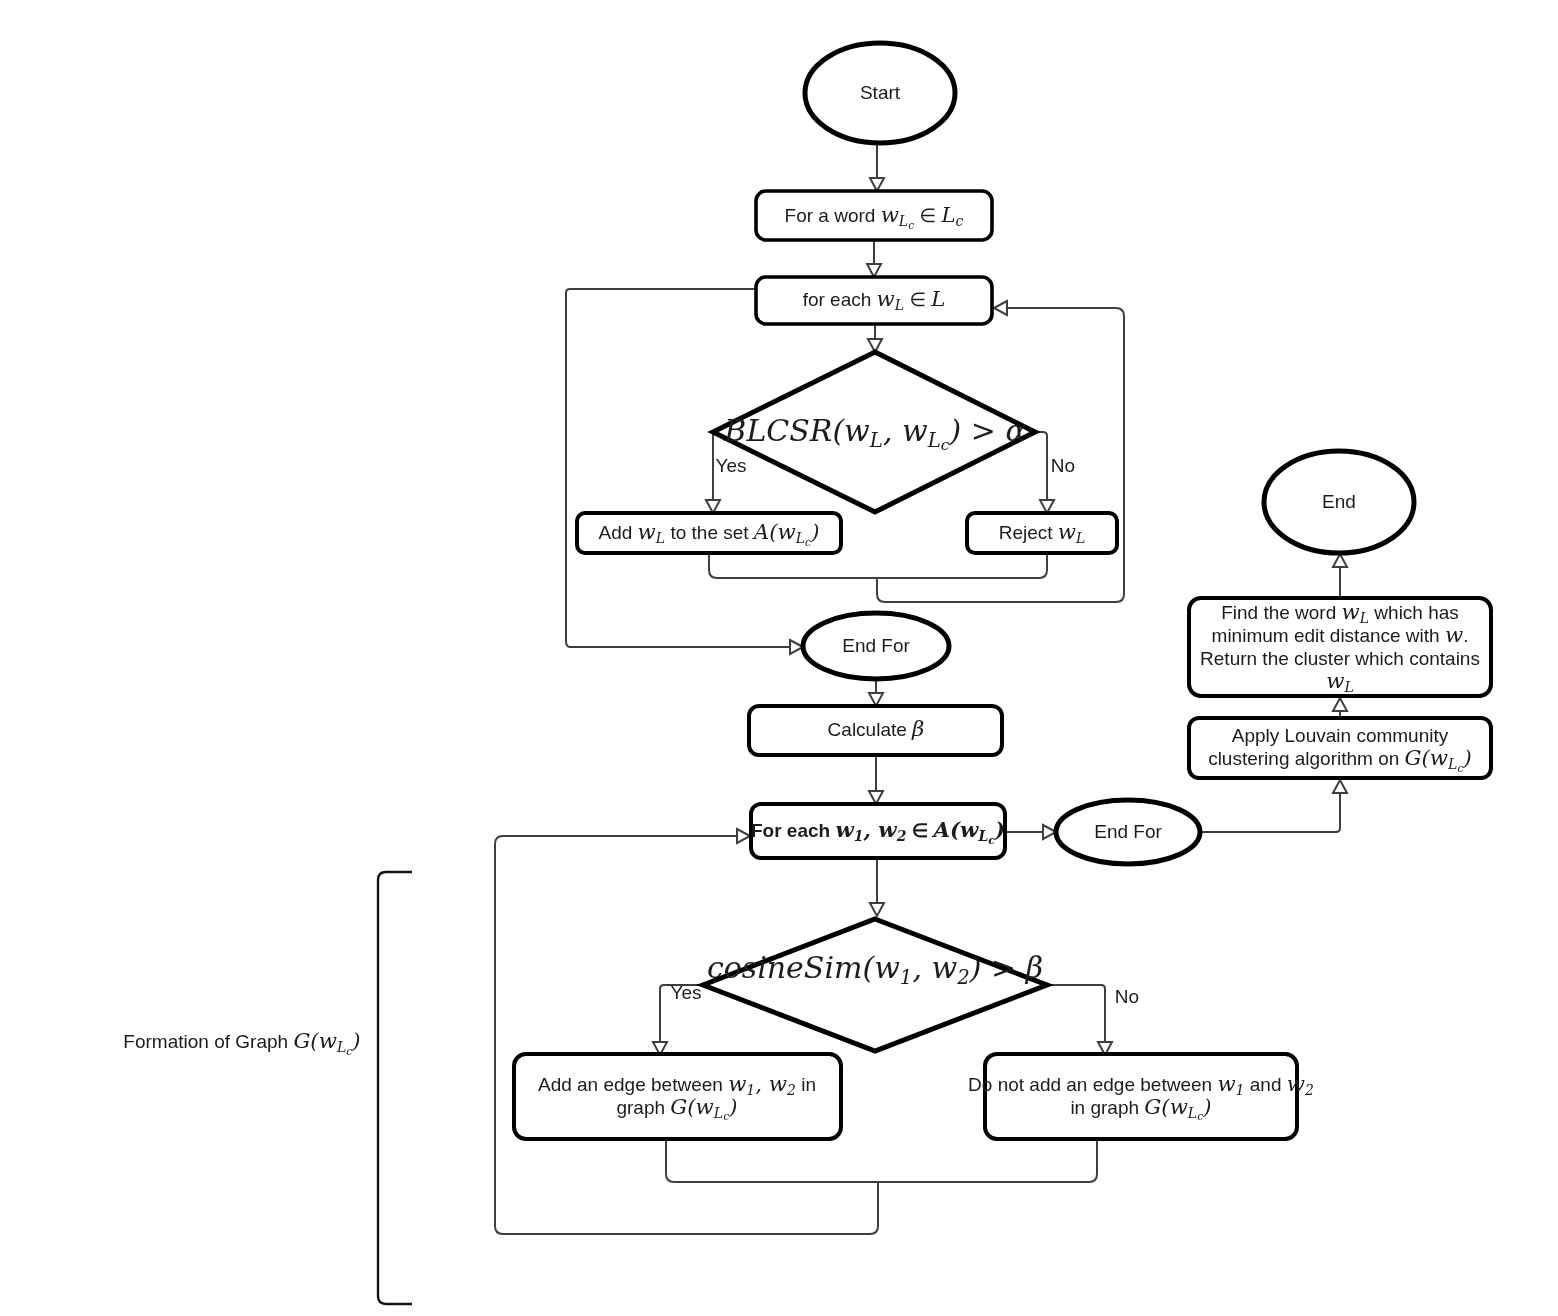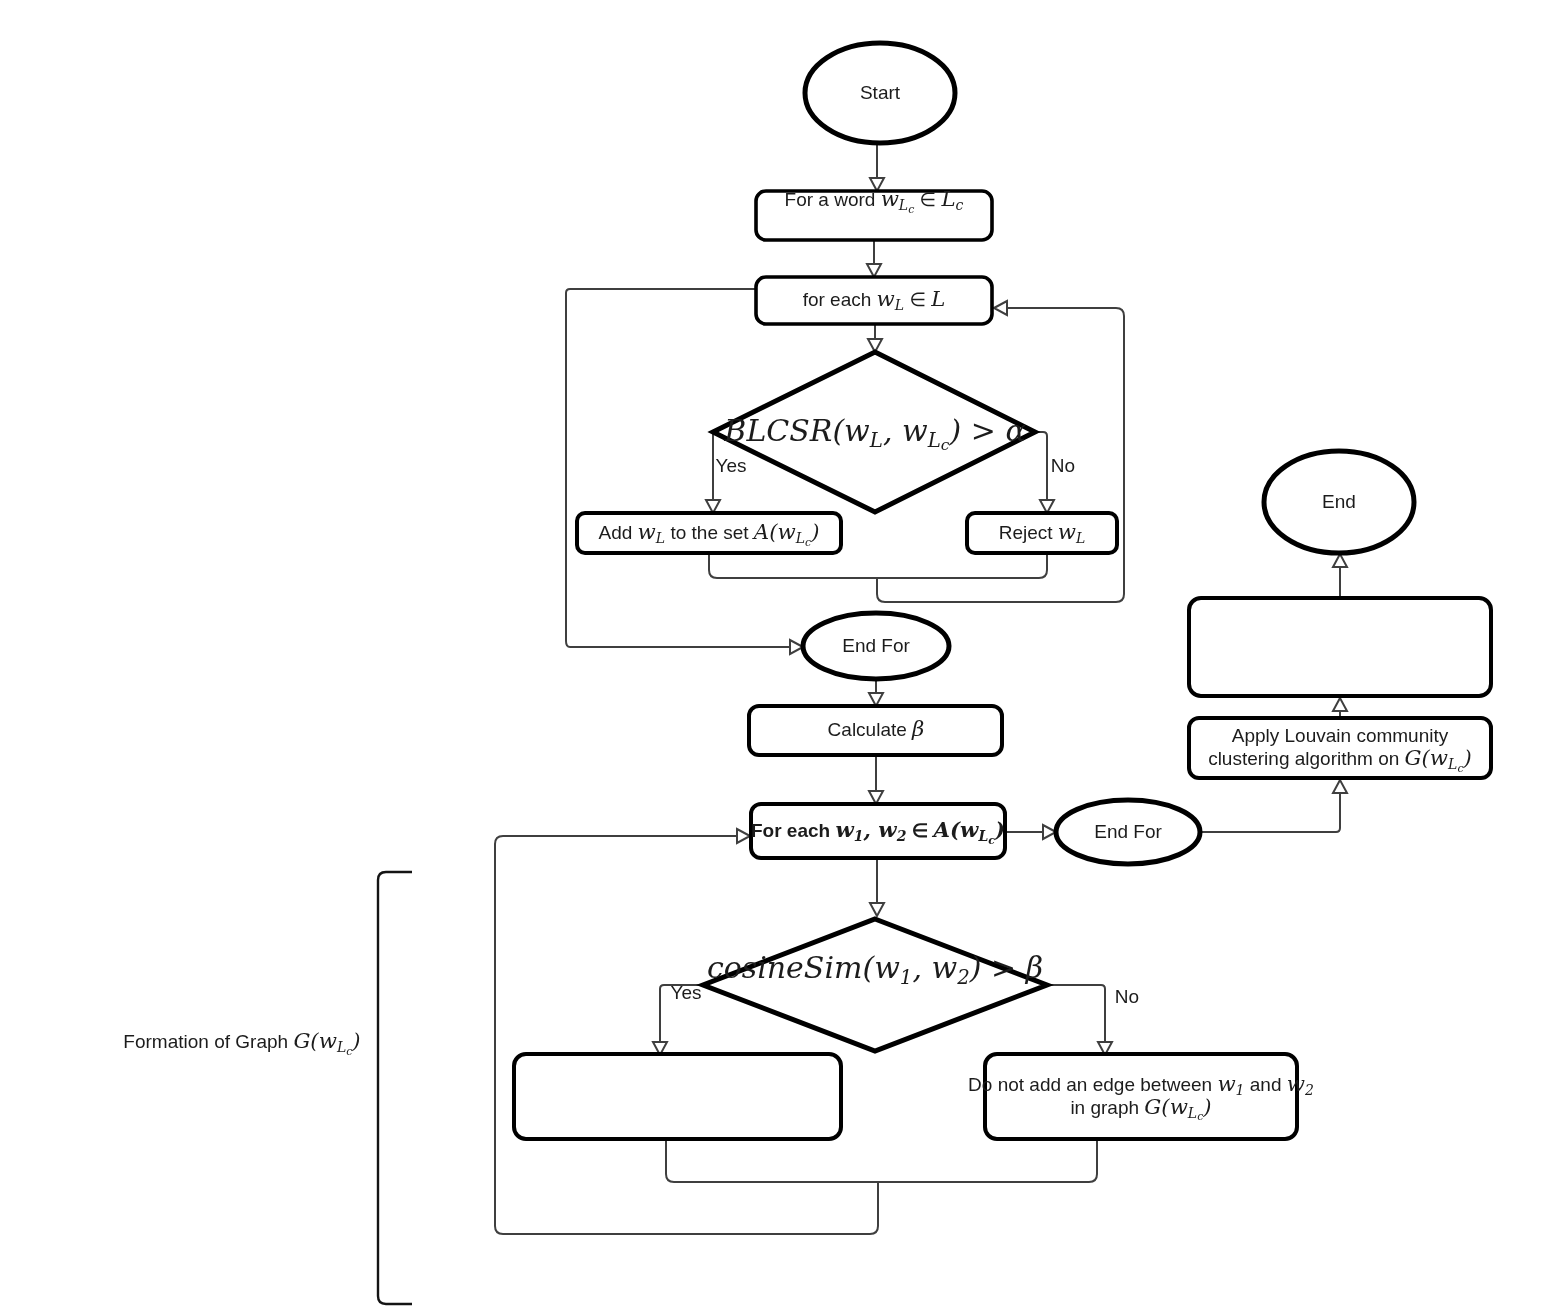--- a/index.html
+++ b/index.html
@@ -109,7 +109,7 @@
   </svg>
 
   <div class="label" style="left:880px; top:93px;text-align:center;">Start</div>
-  <div class="label" style="left:874px; top:200px;">For a word <i>w<sub>L<sub>c</sub></sub></i> ∈ <i>L<sub>c</sub></i></div>
+  <div class="label" style="left:874px; top:216px;">For a word <i>w<sub>L<sub>c</sub></sub></i> ∈ <i>L<sub>c</sub></i></div>
   <div class="label" style="left:874px; top:300px;">for each <i>w<sub>L</sub></i> ∈ <i>L</i></div>
   <div class="label math" style="left:875px; top:431px;">BLCSR(w<sub>L</sub>, w<sub>L<sub>c</sub></sub>) &gt; α</div>
   <div class="label edge-label" style="left:731px; top:466px;">Yes</div>

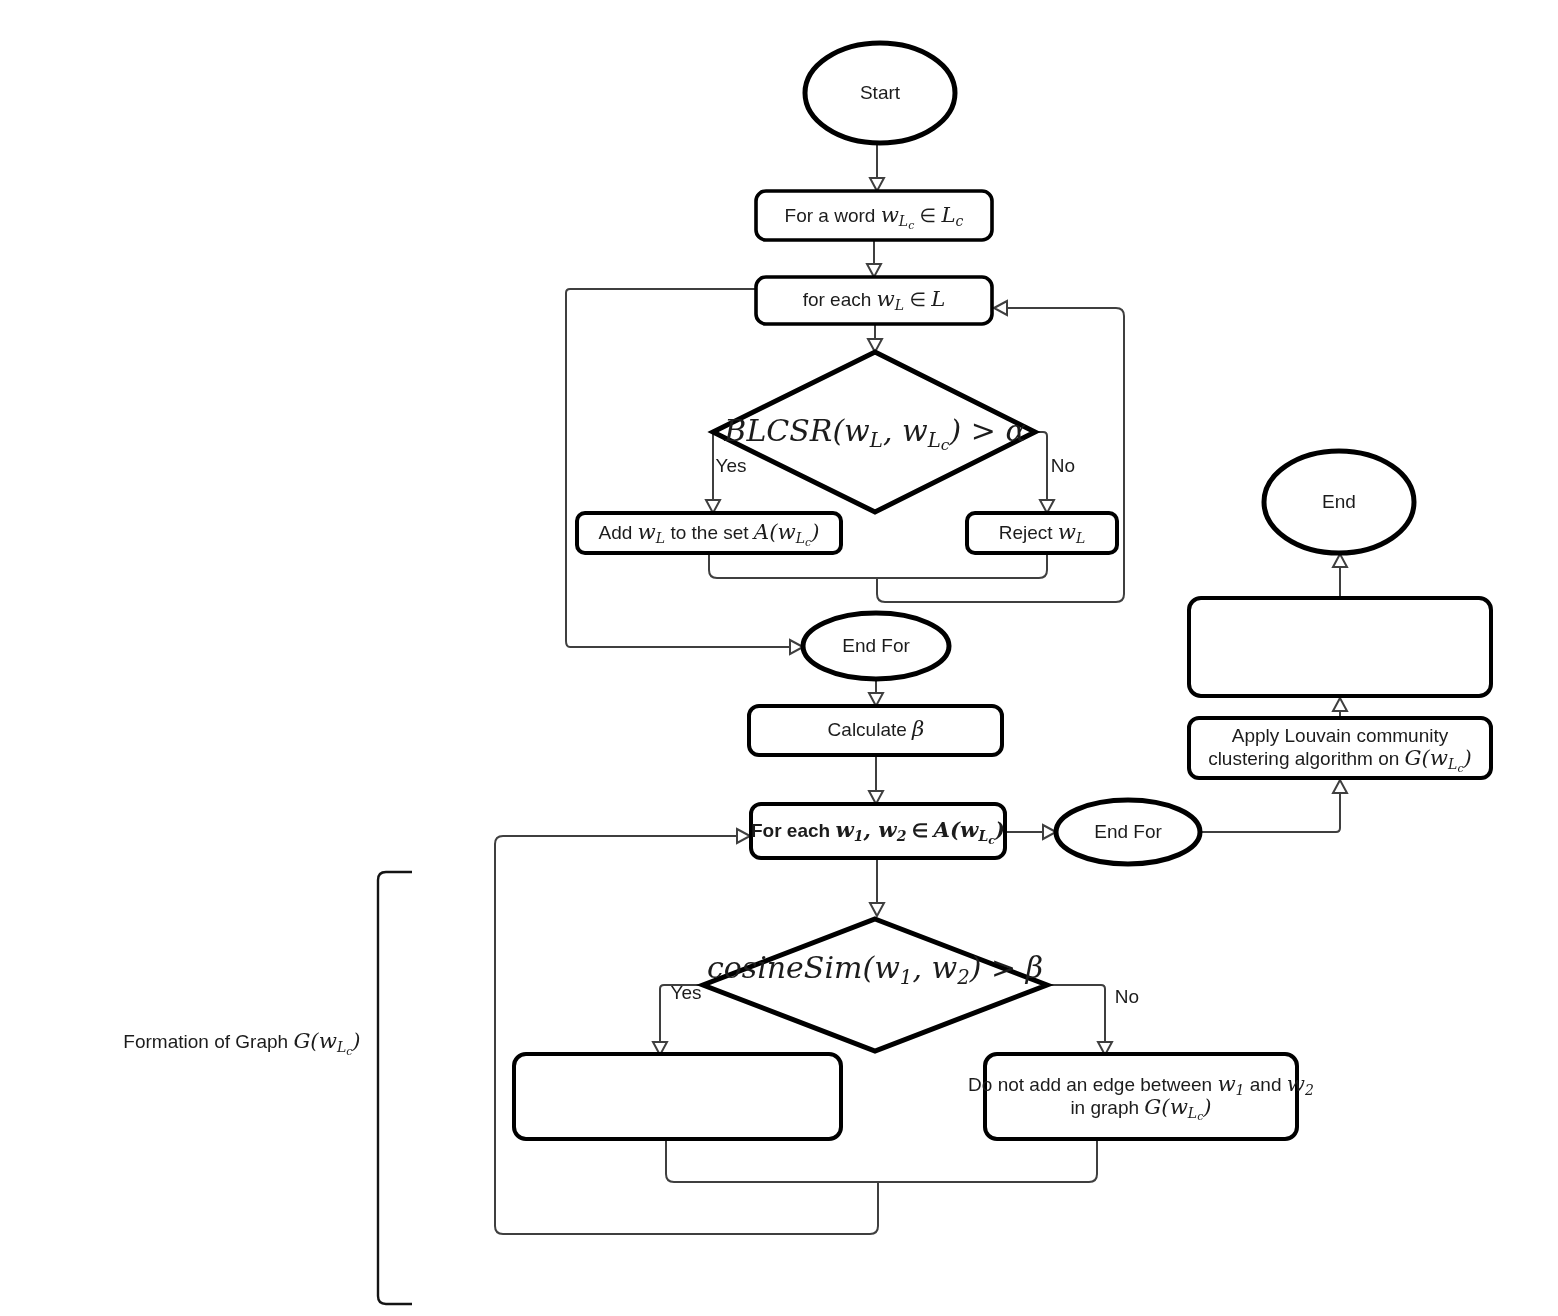--- a/index.html
+++ b/index.html
@@ -125,6 +125,7 @@
   <div class="label edge-label" style="left:1127px; top:997px;">No</div>
   <div class="label wrap" style="left:1141px; top:1096px; width:358px;">Do not add an edge between <i>w<sub>1</sub></i> and <i>w<sub>2</sub></i> in graph <i>G(w<sub>L<sub>c</sub></sub>)</i></div>
   <div class="label wrap" style="left:1340px; top:748px; width:298px;">Apply Louvain community clustering algorithm on <i>G(w<sub>L<sub>c</sub></sub>)</i></div>
+  <div class="label wrap" style="left:1340px; top:647px; width:300px;">Find the word <i>w<sub>L</sub></i> which has minimum edit distance with <i>w</i>. Return the cluster which contains <i>w<sub>L</sub></i></div>
   <div class="label" style="left:1339px; top:502px;">End</div>
   <div class="label" style="left:242px; top:1042px;">Formation of Graph <i>G(w<sub>L<sub>c</sub></sub>)</i></div>
 </div>

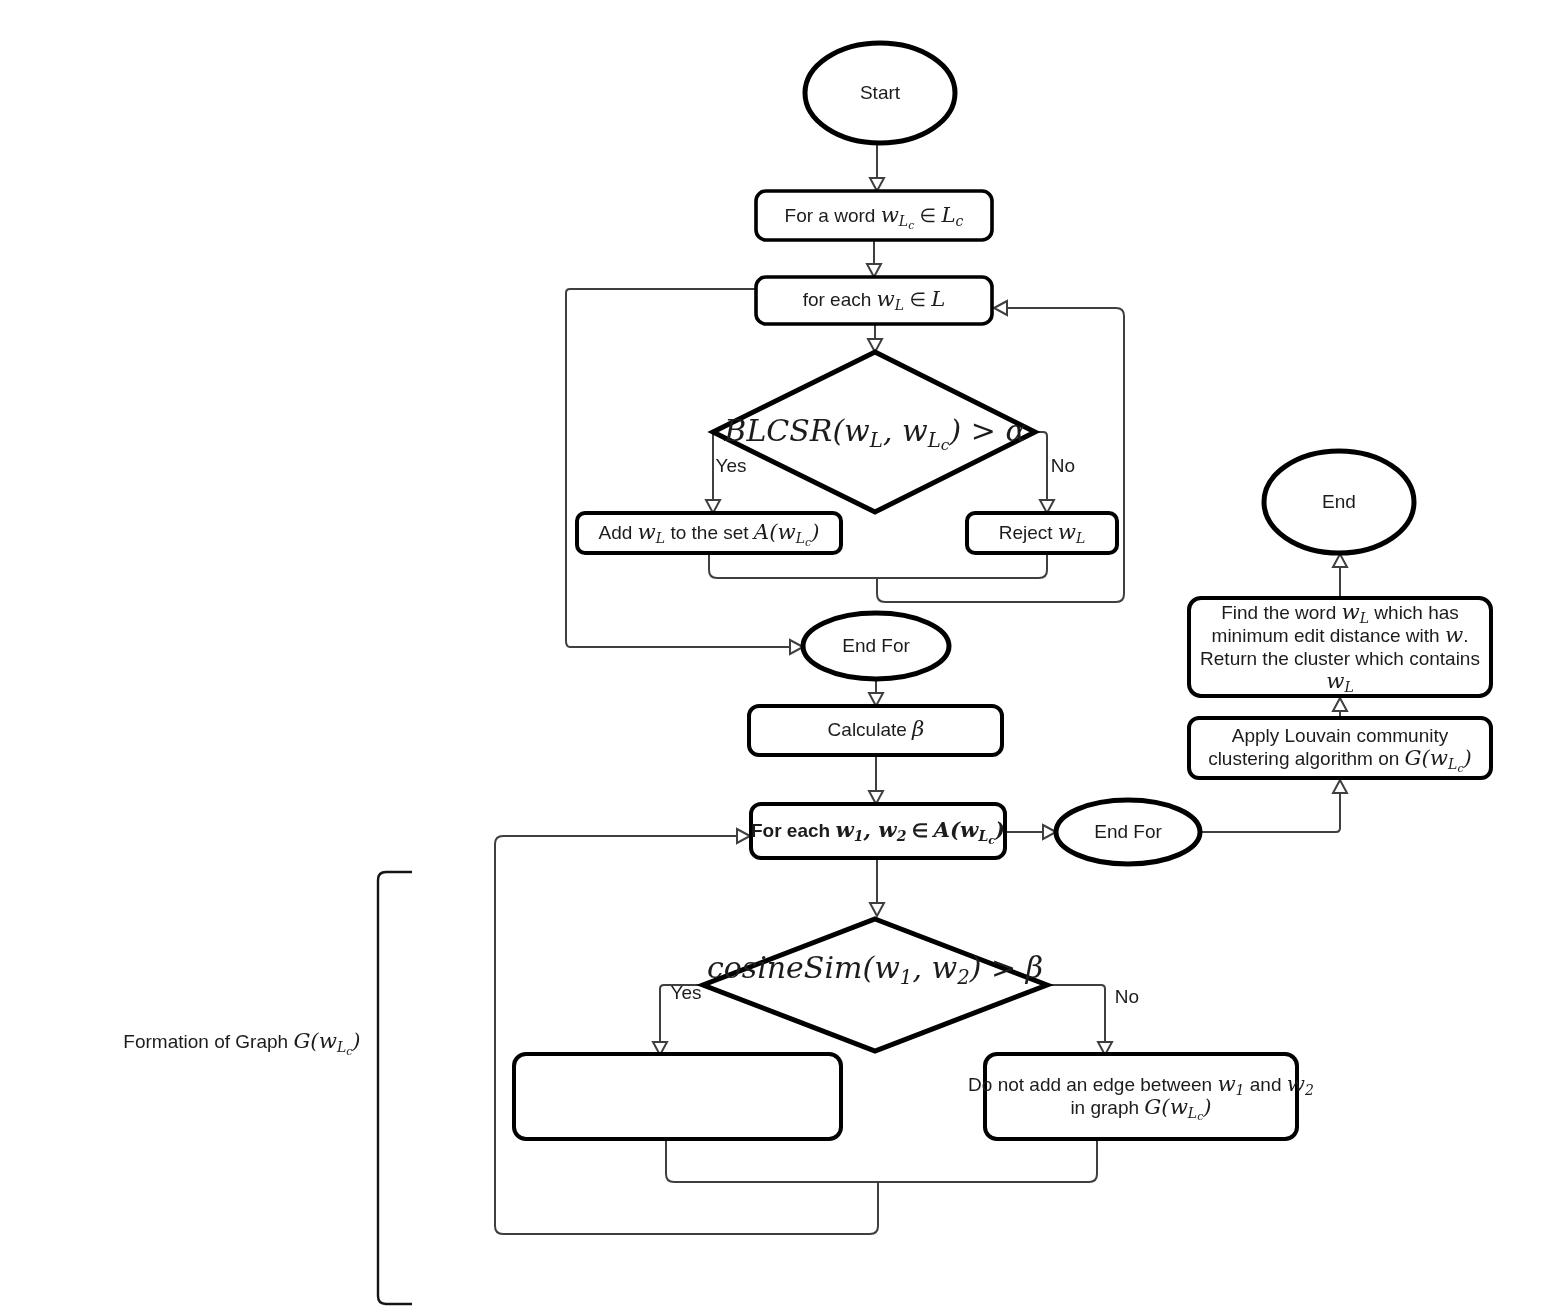--- a/index.html
+++ b/index.html
@@ -123,6 +123,7 @@
   <div class="label math" style="left:875px; top:968px;">cosineSim(w<sub>1</sub>, w<sub>2</sub>) &gt; β</div>
   <div class="label edge-label" style="left:686px; top:993px;">Yes</div>
   <div class="label edge-label" style="left:1127px; top:997px;">No</div>
+  <div class="label wrap" style="left:677px; top:1096px; width:312px;">Add an edge between <i>w<sub>1</sub>, w<sub>2</sub></i> in graph <i>G(w<sub>L<sub>c</sub></sub>)</i></div>
   <div class="label wrap" style="left:1141px; top:1096px; width:358px;">Do not add an edge between <i>w<sub>1</sub></i> and <i>w<sub>2</sub></i> in graph <i>G(w<sub>L<sub>c</sub></sub>)</i></div>
   <div class="label wrap" style="left:1340px; top:748px; width:298px;">Apply Louvain community clustering algorithm on <i>G(w<sub>L<sub>c</sub></sub>)</i></div>
   <div class="label wrap" style="left:1340px; top:647px; width:300px;">Find the word <i>w<sub>L</sub></i> which has minimum edit distance with <i>w</i>. Return the cluster which contains <i>w<sub>L</sub></i></div>

